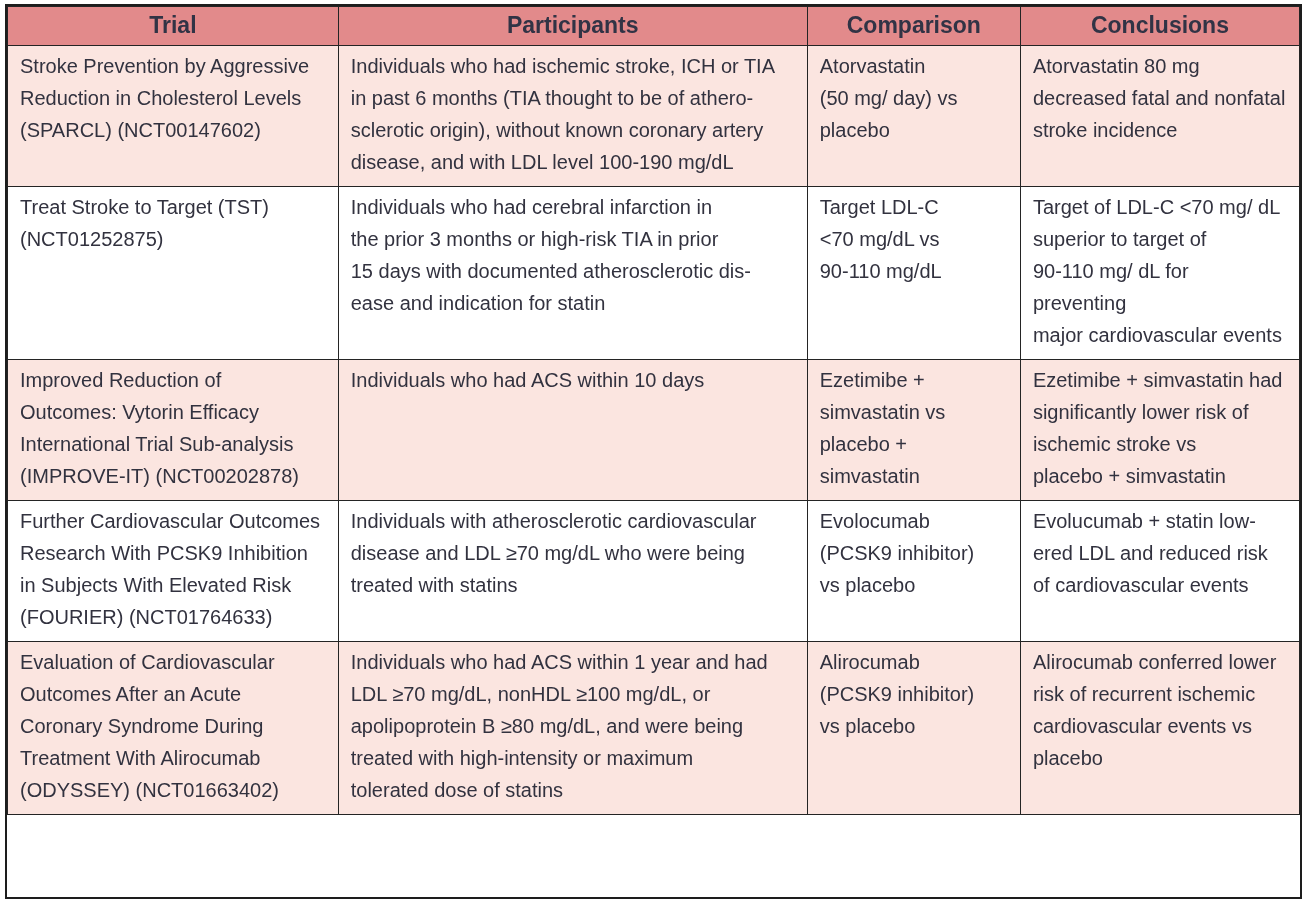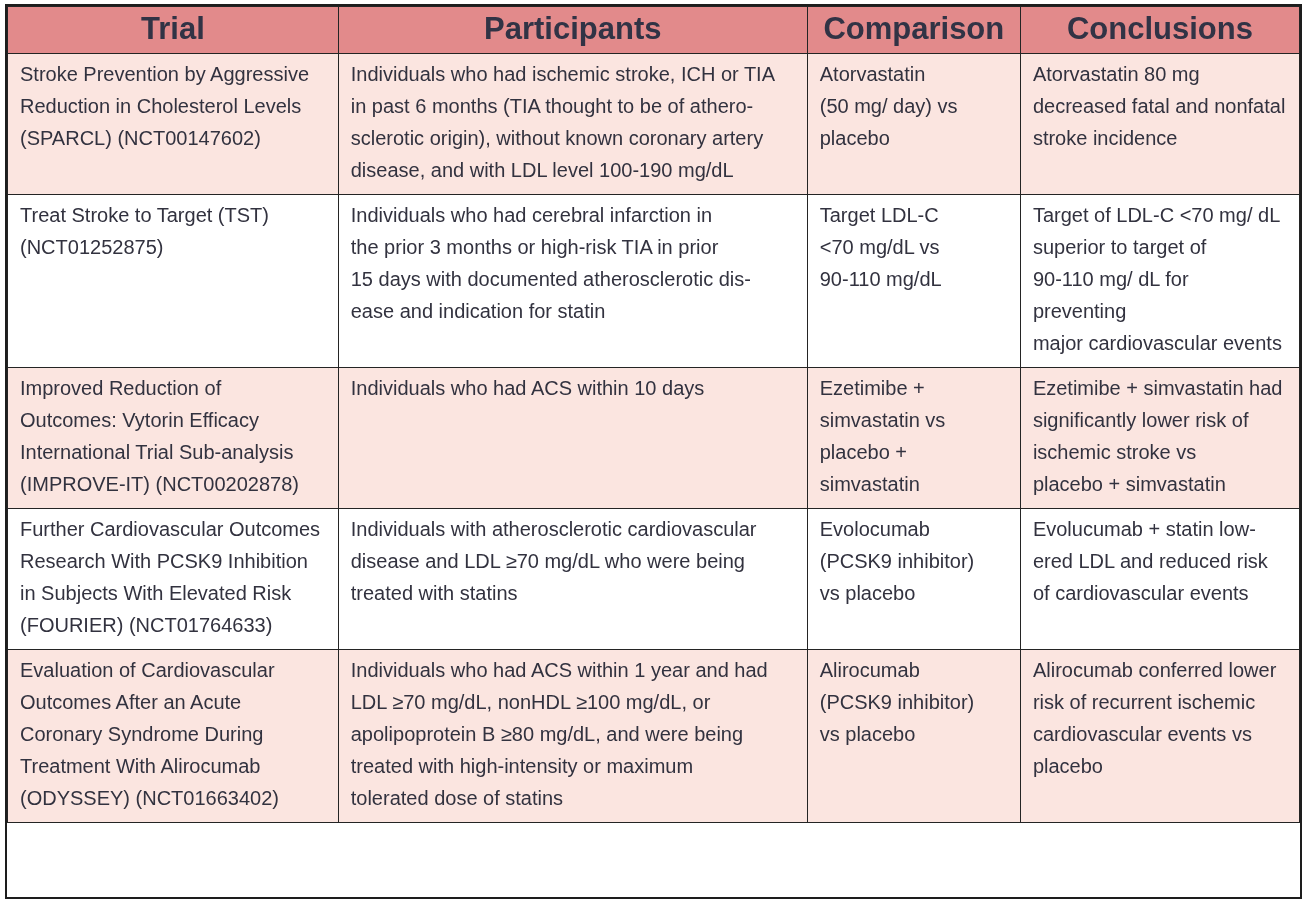--- a/index.html
+++ b/index.html
@@ -36,7 +36,7 @@
   table.main th {
     background:#E28A8B;
     color:#313345;
-    font-size:31px;
+    font-size:23px;
     font-weight:bold;
     text-align:center;
     padding:4px 4px 6px;

